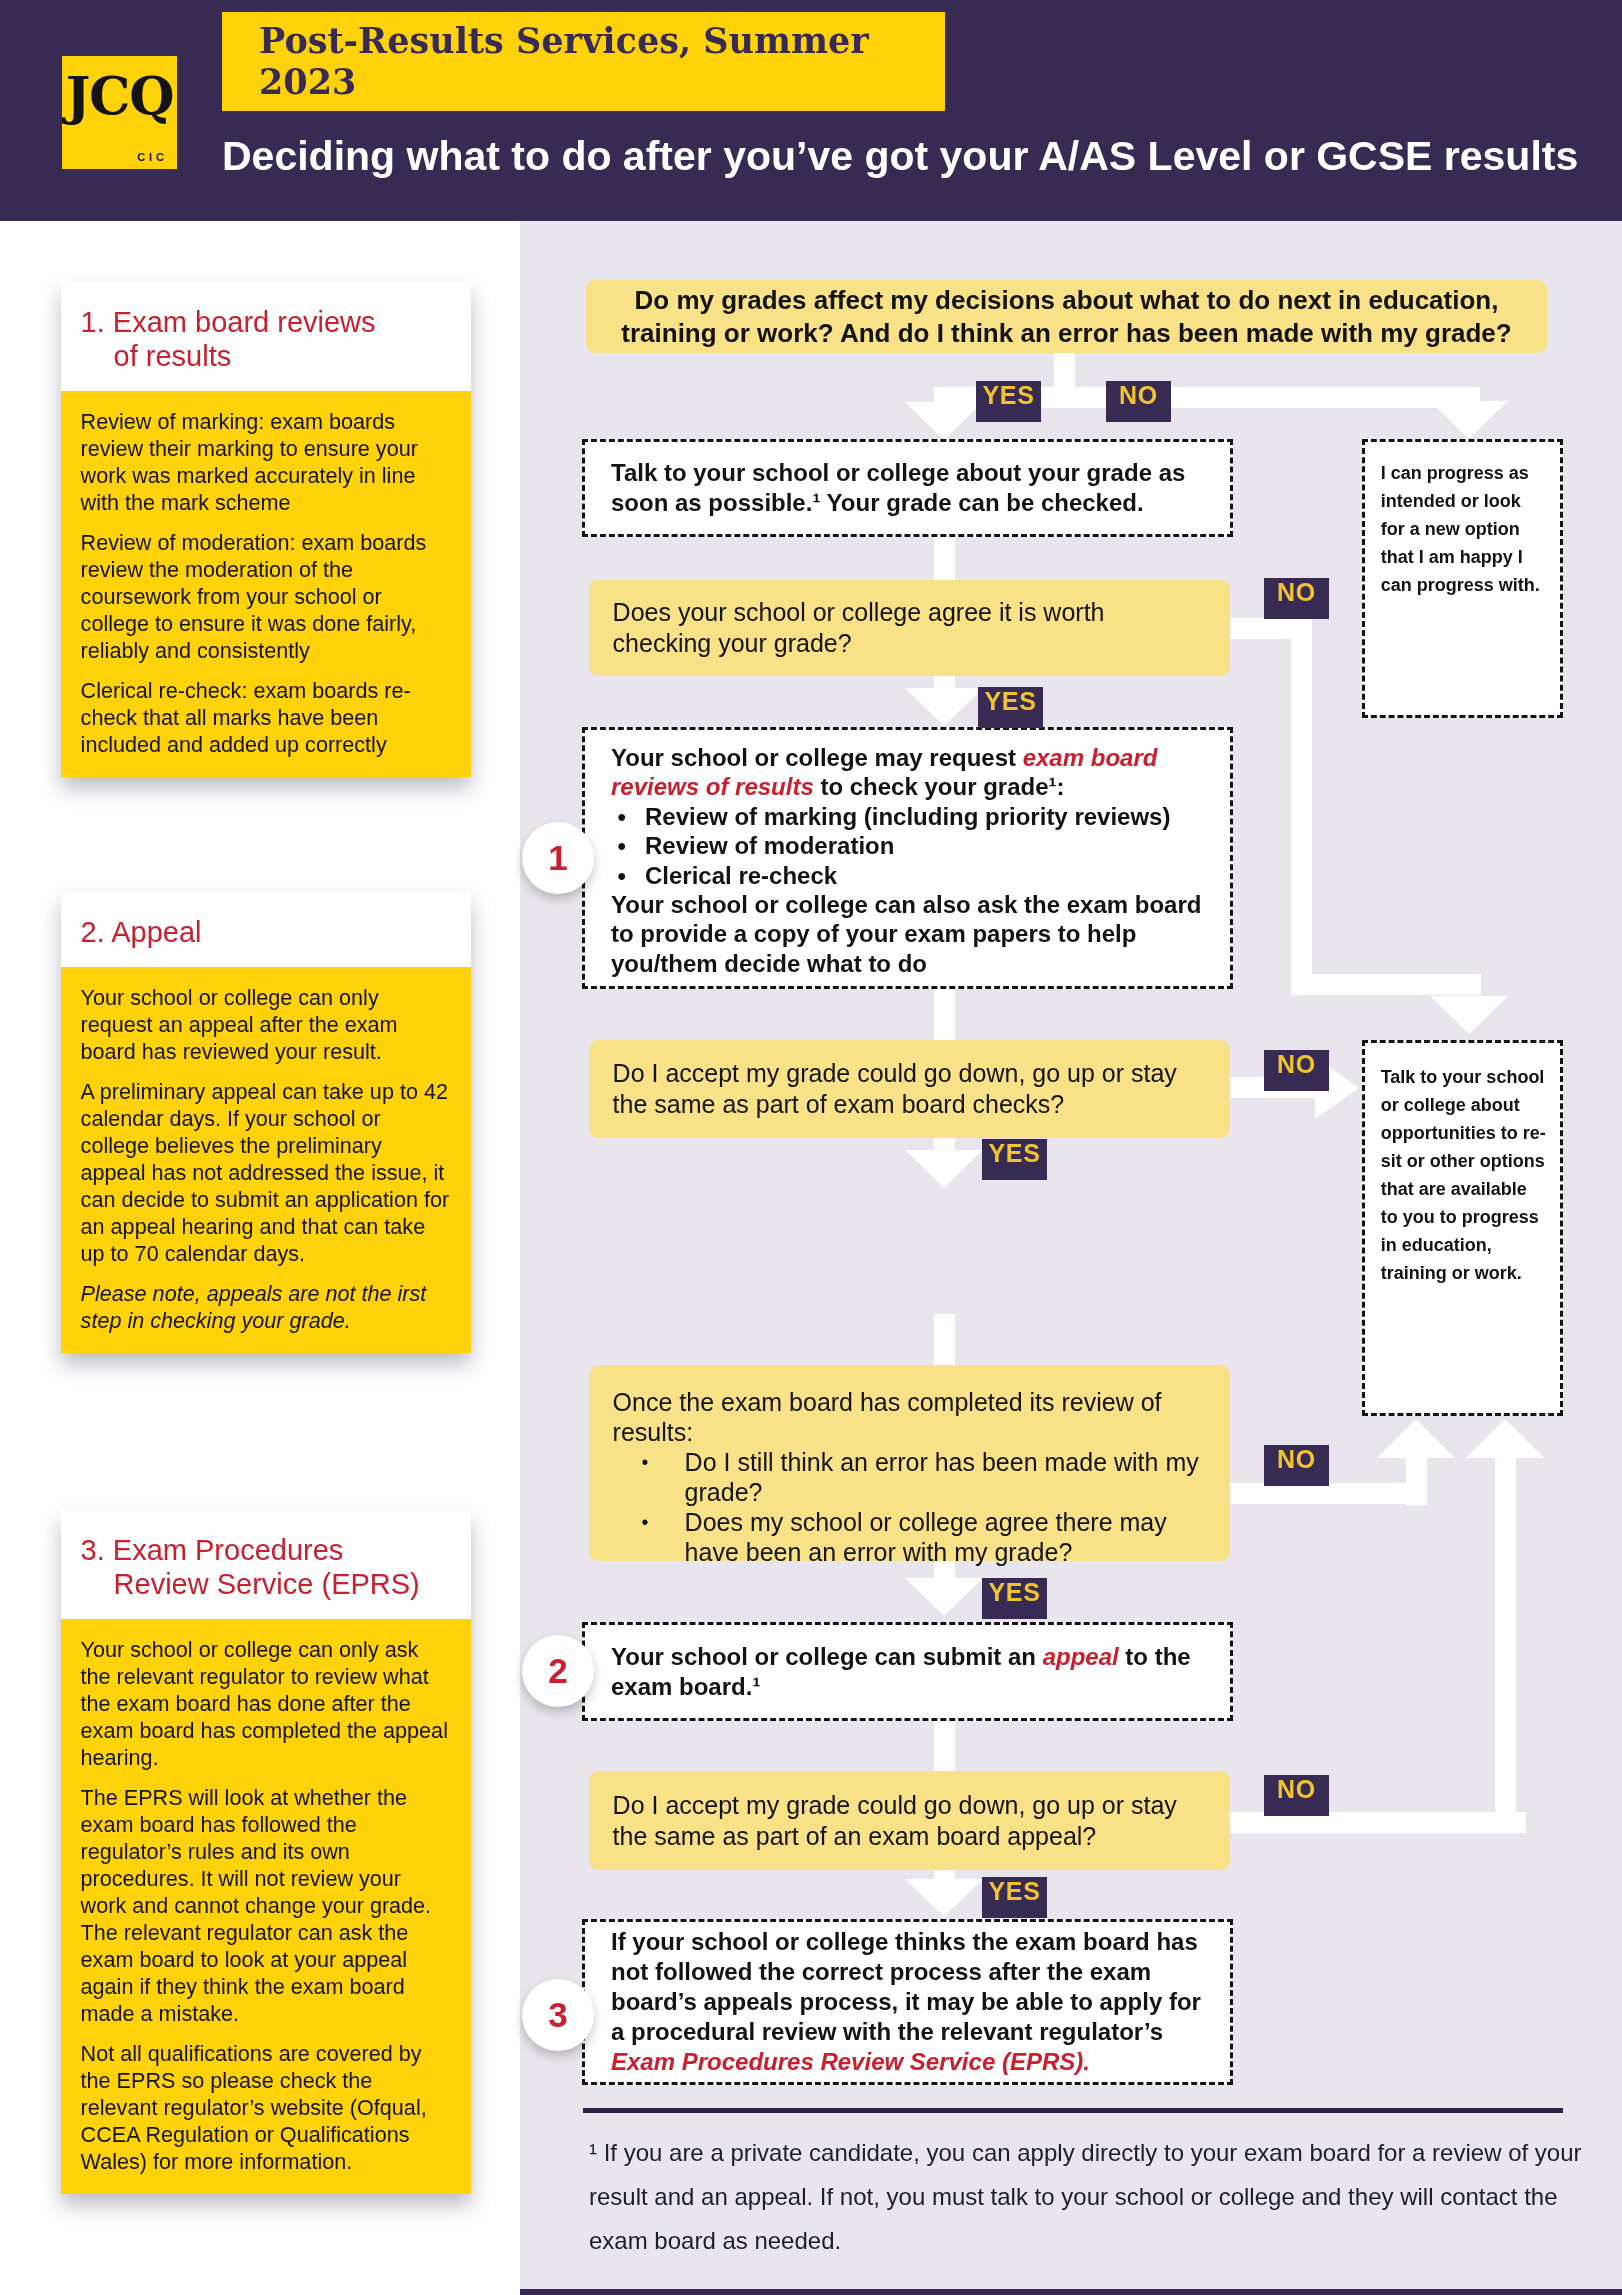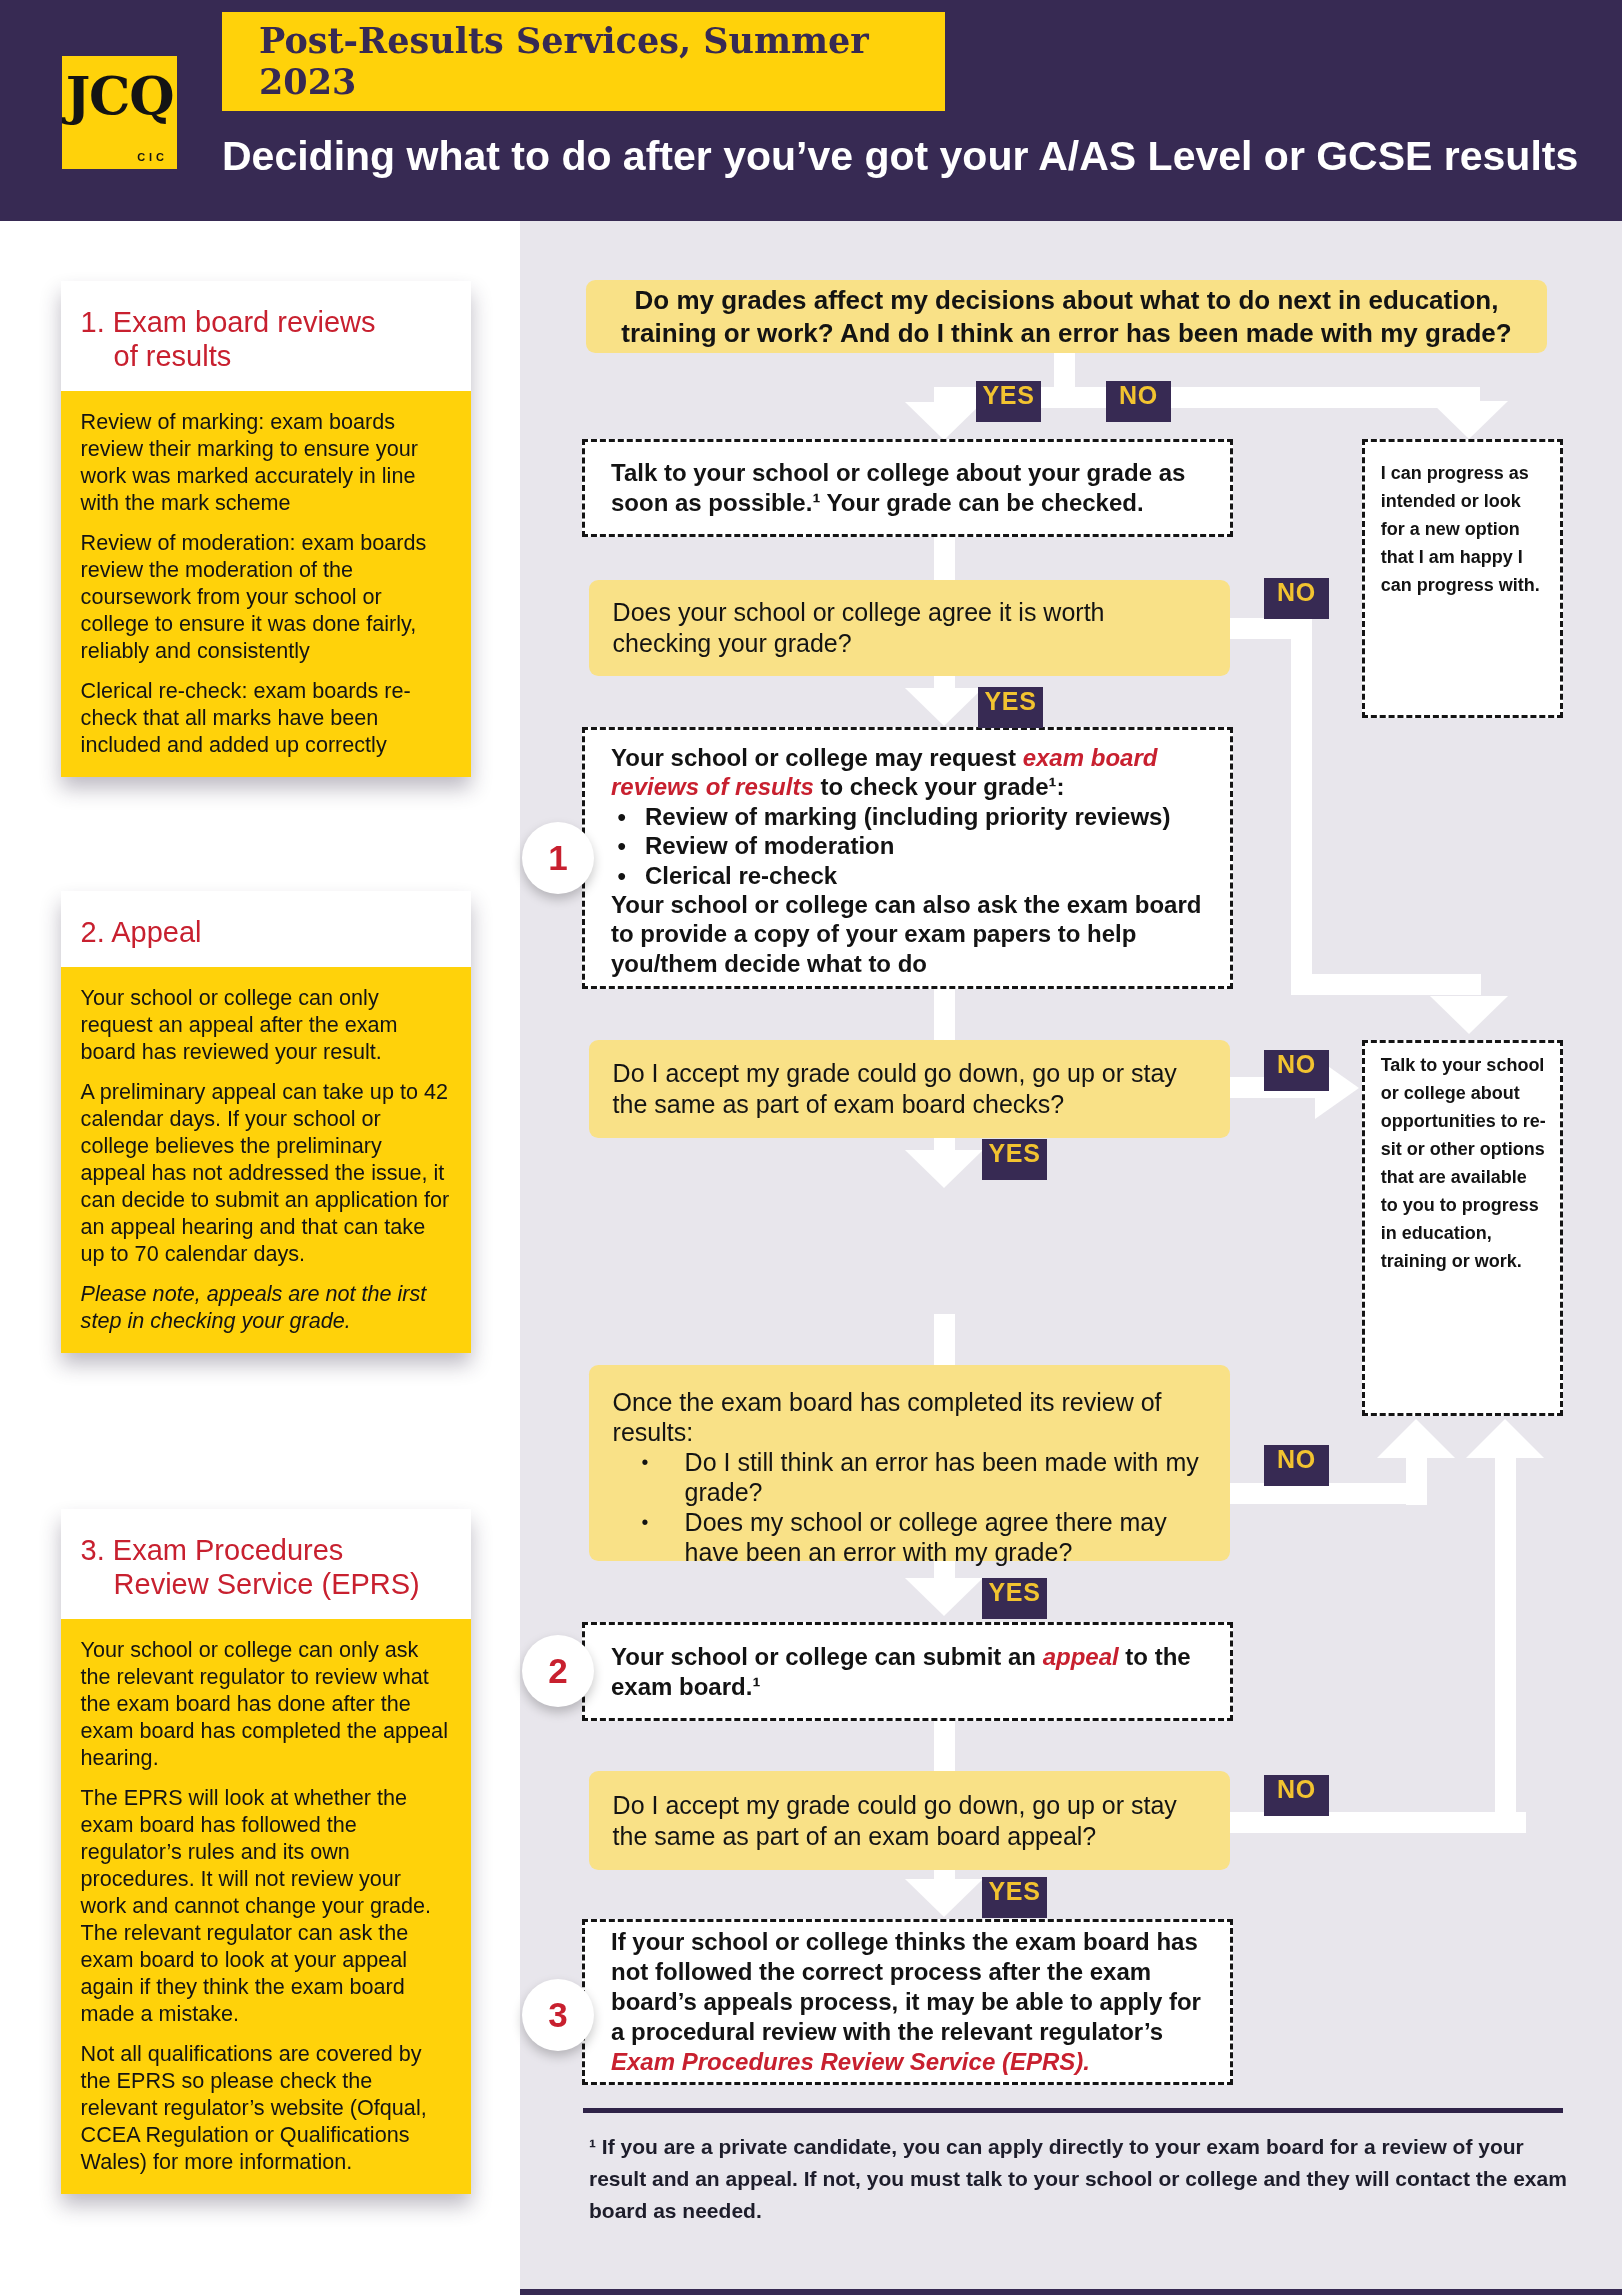--- a/index.html
+++ b/index.html
@@ -167,7 +167,7 @@
     <div><span class="seg">Do I accept </span><span class="seg s-b">my grade could go down, go up or stay the same</span><span class="seg"> as part of exam board checks?</span></div>
   </div>
 
-  <div class="abs fbox-dashed side-box" style="left:1362px;top:1040px;width:201px;height:376px;padding-top:8px;line-height:28px">
+  <div class="abs fbox-dashed side-box" style="left:1362px;top:1040px;width:201px;height:376px;padding-top:20px;line-height:28px">
     <span>Talk to your school or college about opportunities to re-sit or other options that are available to you to progress in education, training or work.</span>
   </div>
 

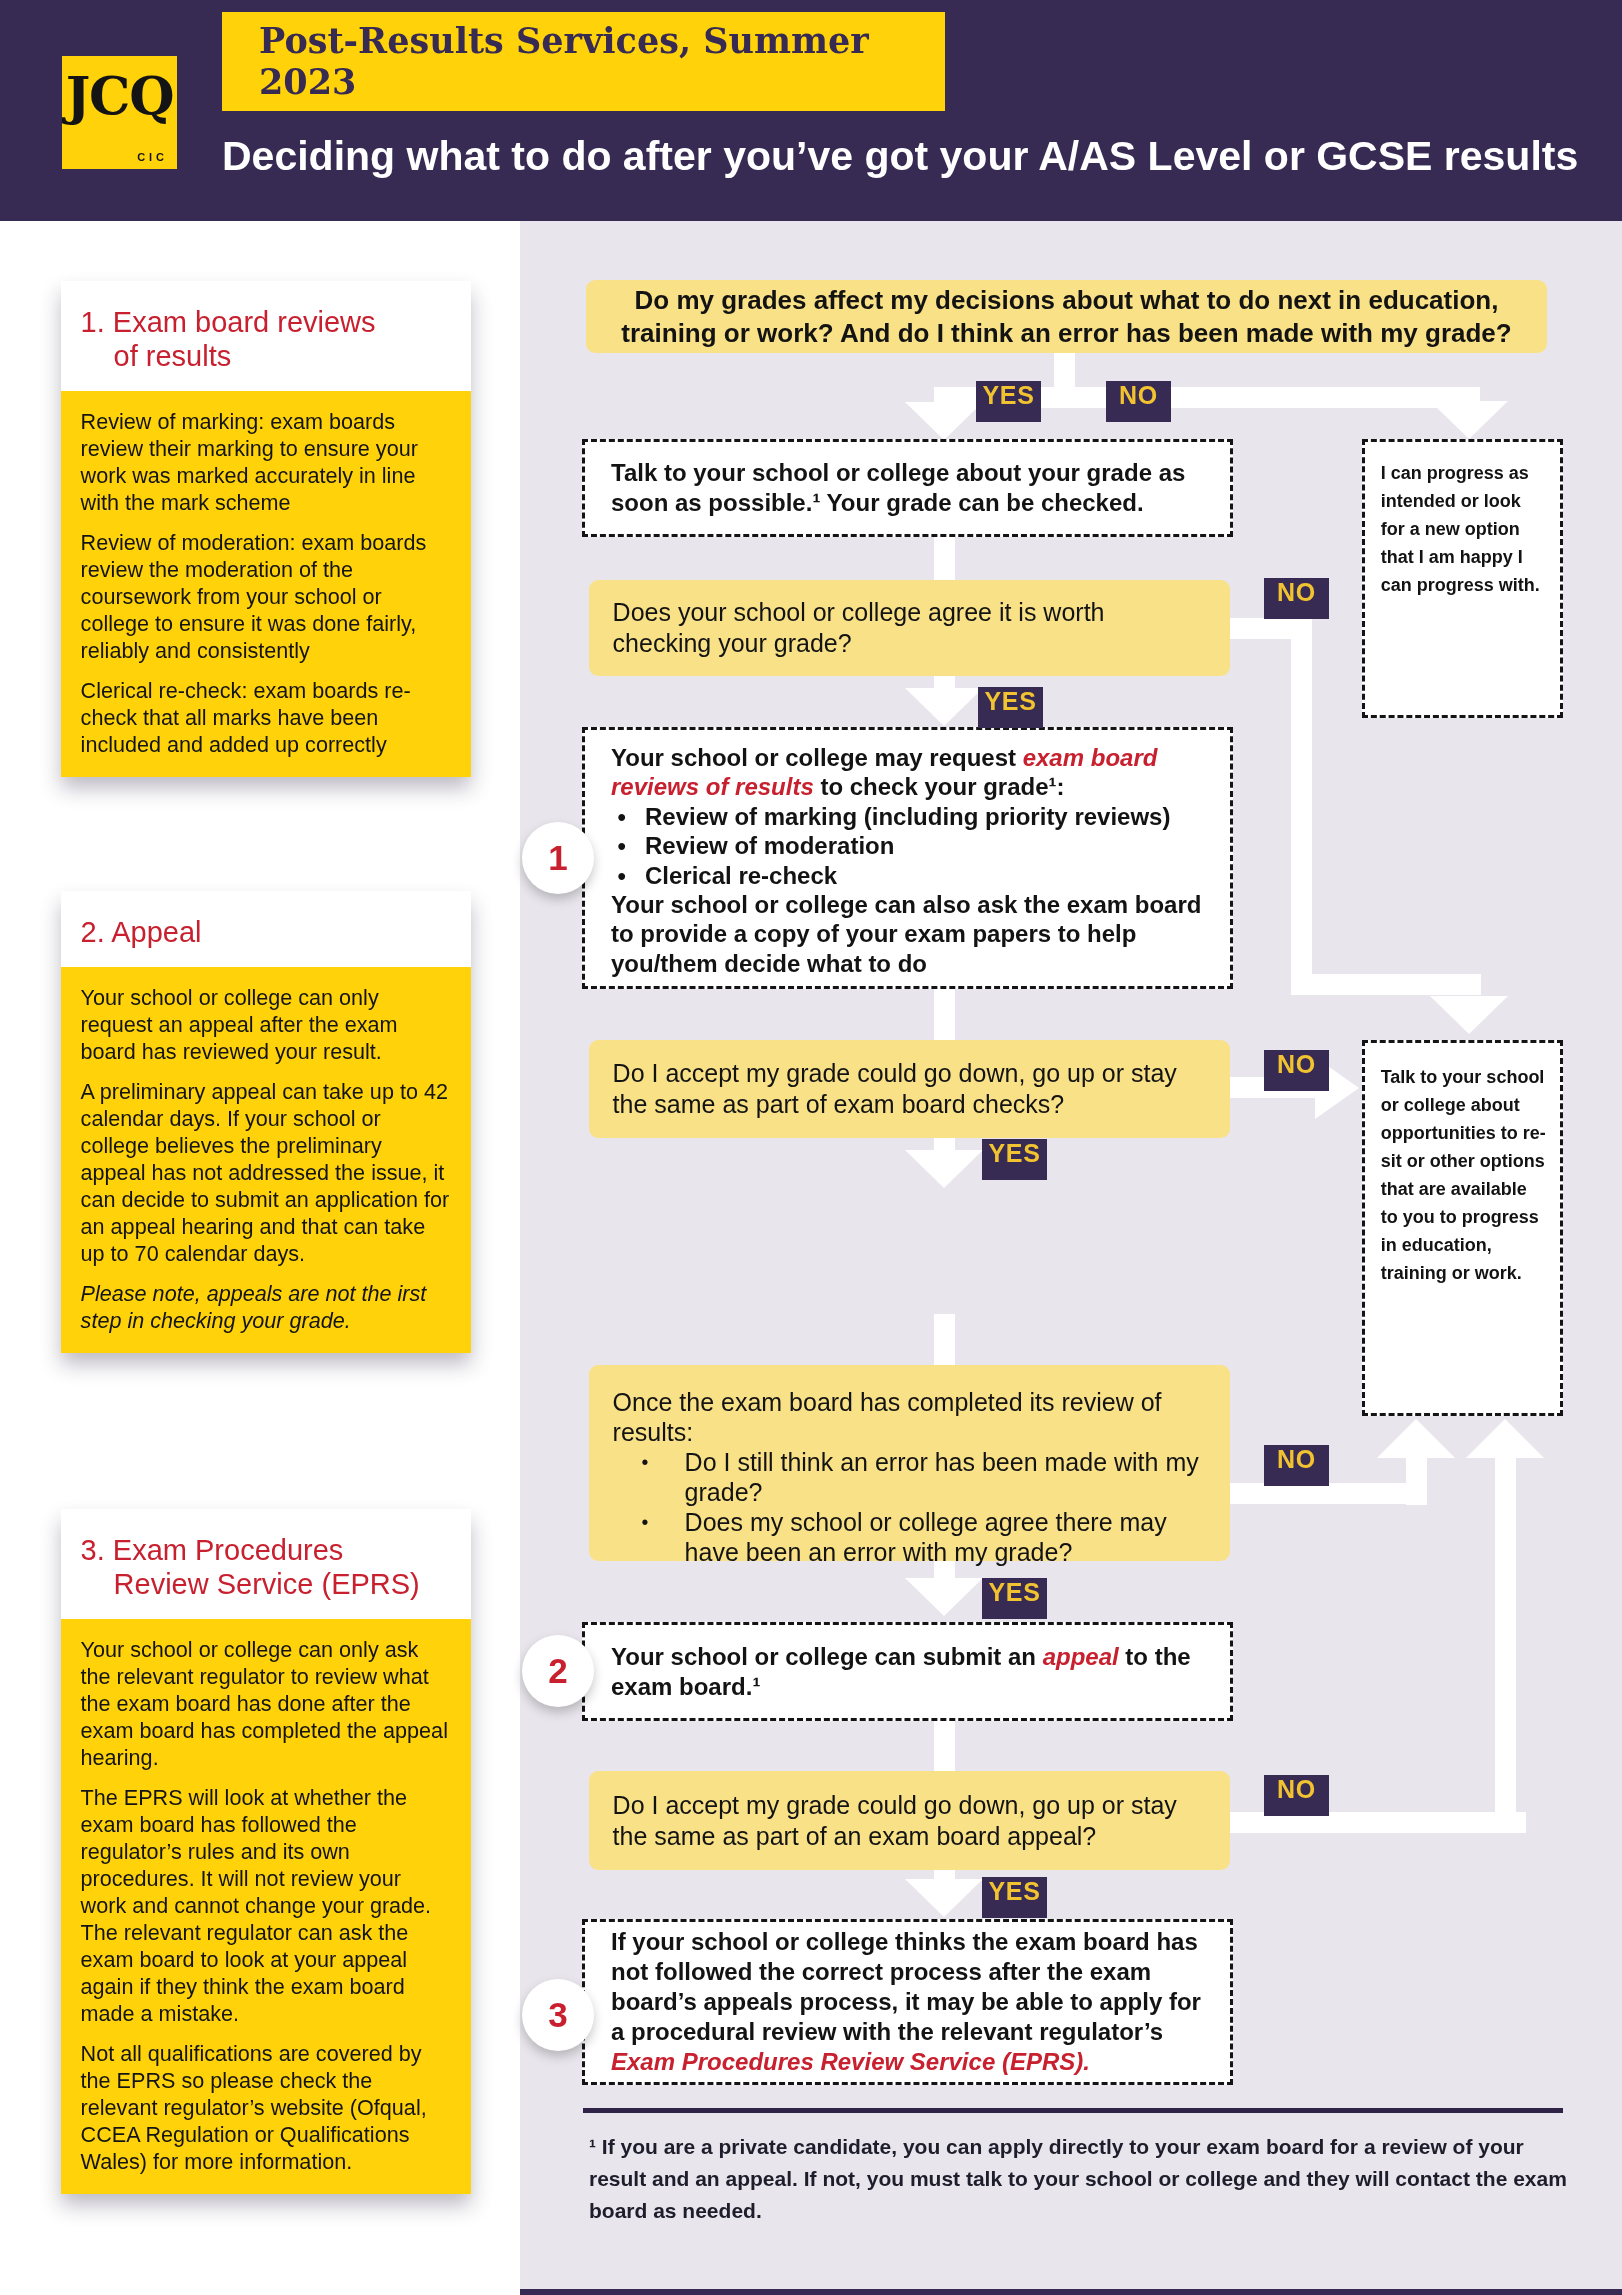--- a/index.html
+++ b/index.html
@@ -75,7 +75,7 @@
   .s-i{font-style:italic}
 
   .divider{background:#2F2348}
-  .footnote{font-size:21px;line-height:32px;color:#1d1d2b;font-weight:700}
+  .footnote{font-size:24px;line-height:44px;color:#1d1d2b;font-weight:400}
 </style>
 </head>
 <body>

